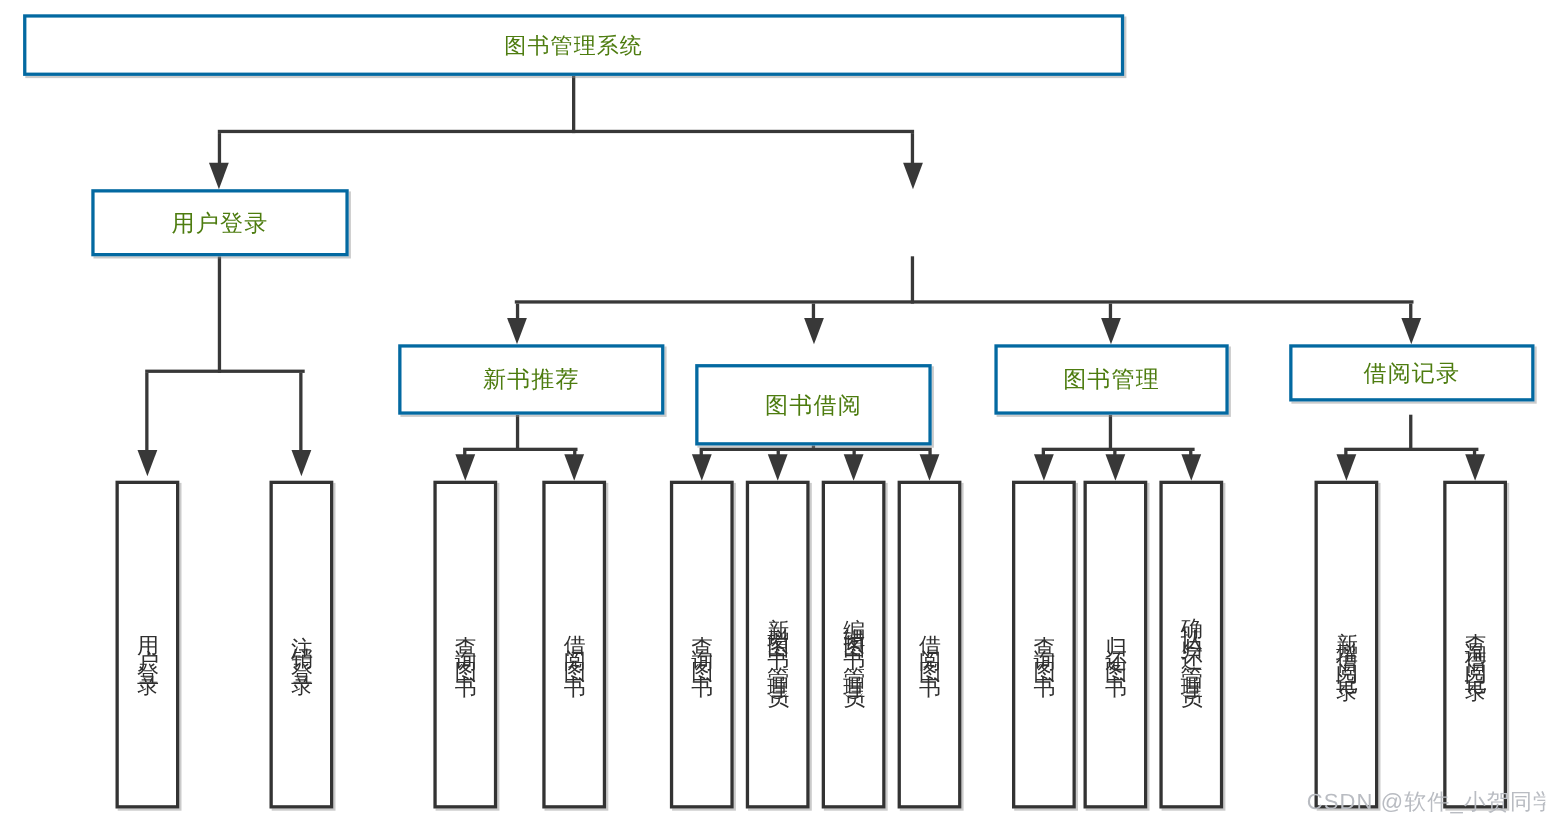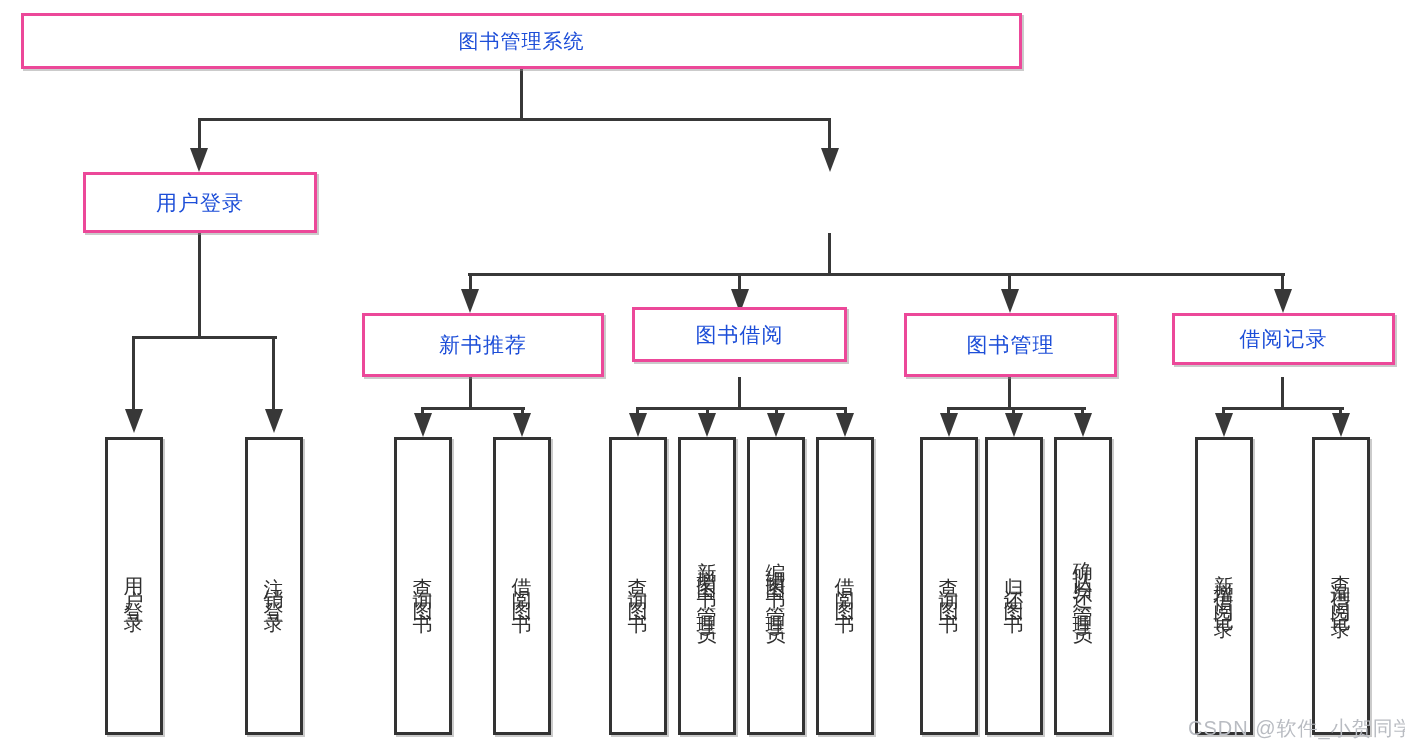--- a/index.html
+++ b/index.html
@@ -8,9 +8,9 @@
   
   .box{
     position:absolute;box-sizing:border-box;background:#ffffff;
-    border:3px solid #ec4899;box-shadow:2px 2px 0 rgba(140,140,140,.45);
+    border:3px solid #0369a1;box-shadow:2px 2px 0 rgba(140,140,140,.45);
     display:flex;align-items:center;justify-content:center;
-    color:#1d4ed8;font-size:21px;letter-spacing:1px;white-space:nowrap;
+    color:#4d7c0f;font-size:21px;letter-spacing:1px;white-space:nowrap;
   }
   .box.root{font-size:20px;}
   .vbox{

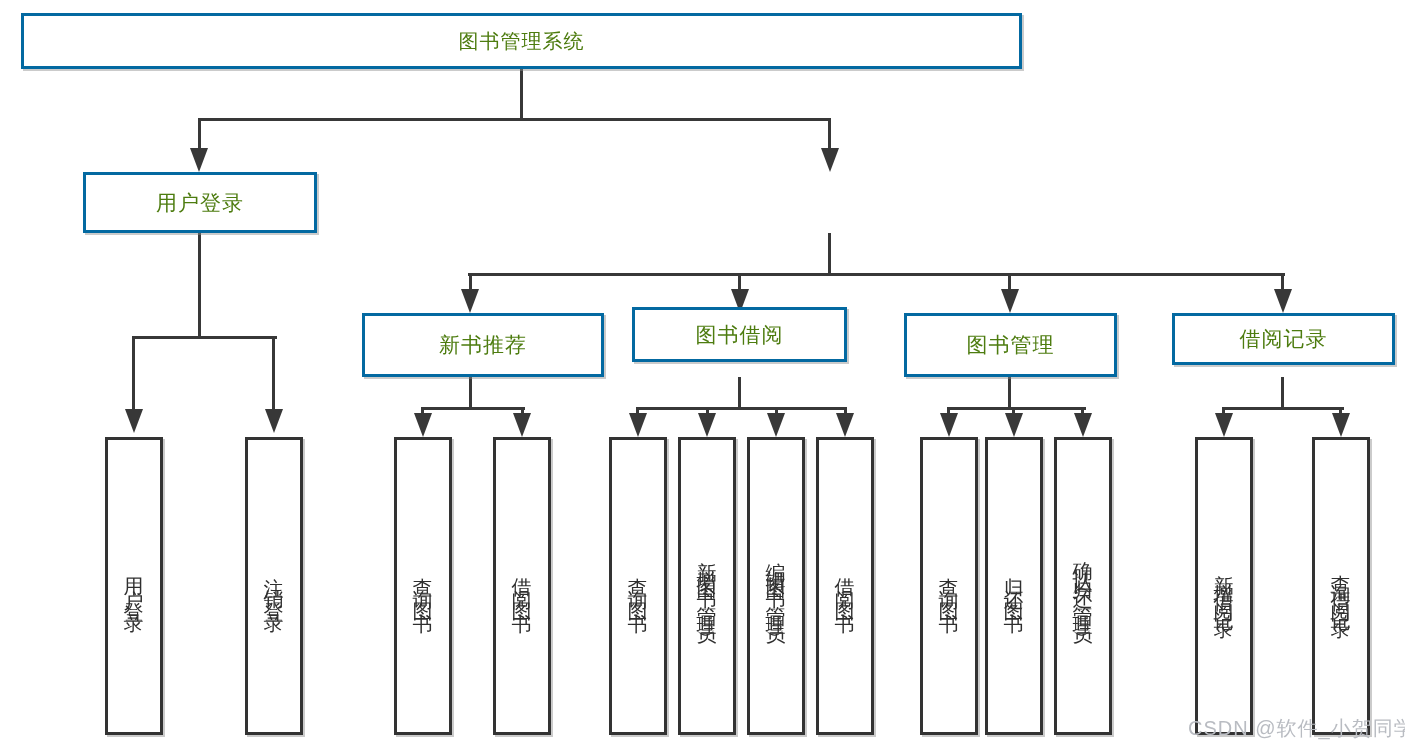--- a/index.html
+++ b/index.html
@@ -106,7 +106,7 @@
   <div class="box" style="left:83px;top:172px;width:234px;height:61px">用户登录</div>
 
   <div class="box" style="left:362px;top:313px;width:242px;height:64px">新书推荐</div>
-  <div class="box" style="left:632px;top:307px;width:215px;height:55px">图书借阅</div>
+  <div class="box" style="left:632px;top:331px;width:215px;height:74px">图书借阅</div>
   <div class="box" style="left:904px;top:313px;width:213px;height:64px">图书管理</div>
   <div class="box" style="left:1172px;top:313px;width:223px;height:52px">借阅记录</div>
 

